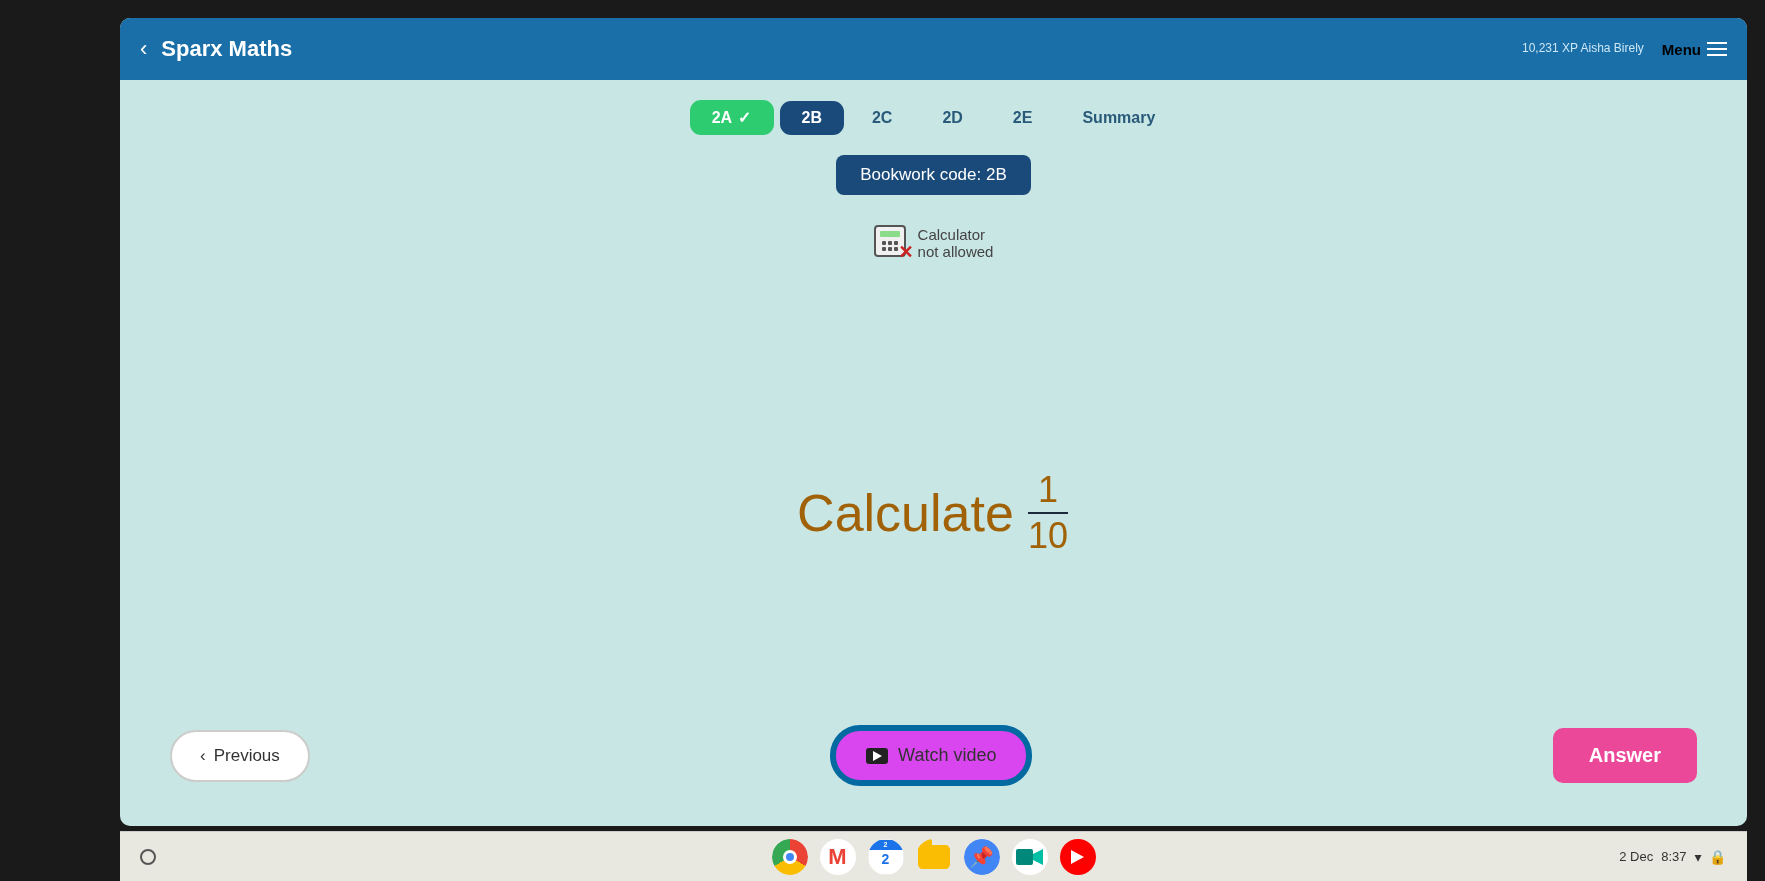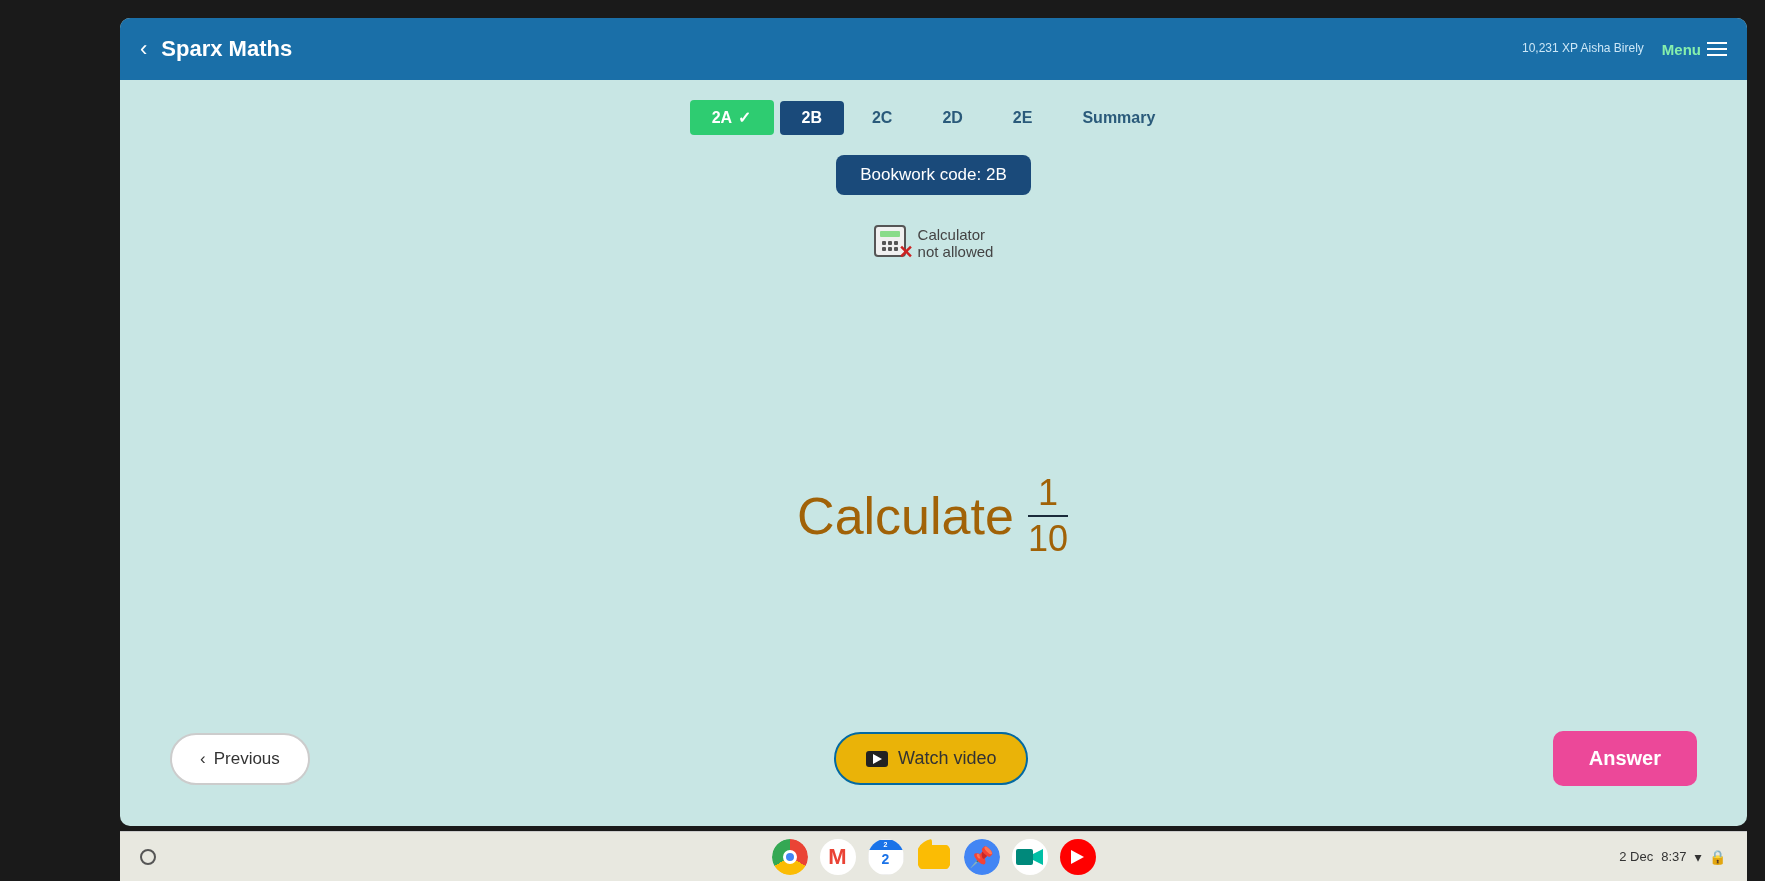--- a/index.html
+++ b/index.html
@@ -67,7 +67,7 @@
       display: flex;
       align-items: center;
       gap: 6px;
-      color: #86efac;
+      color: #000000;
       font-size: 15px;
       font-weight: 600;
       cursor: pointer;

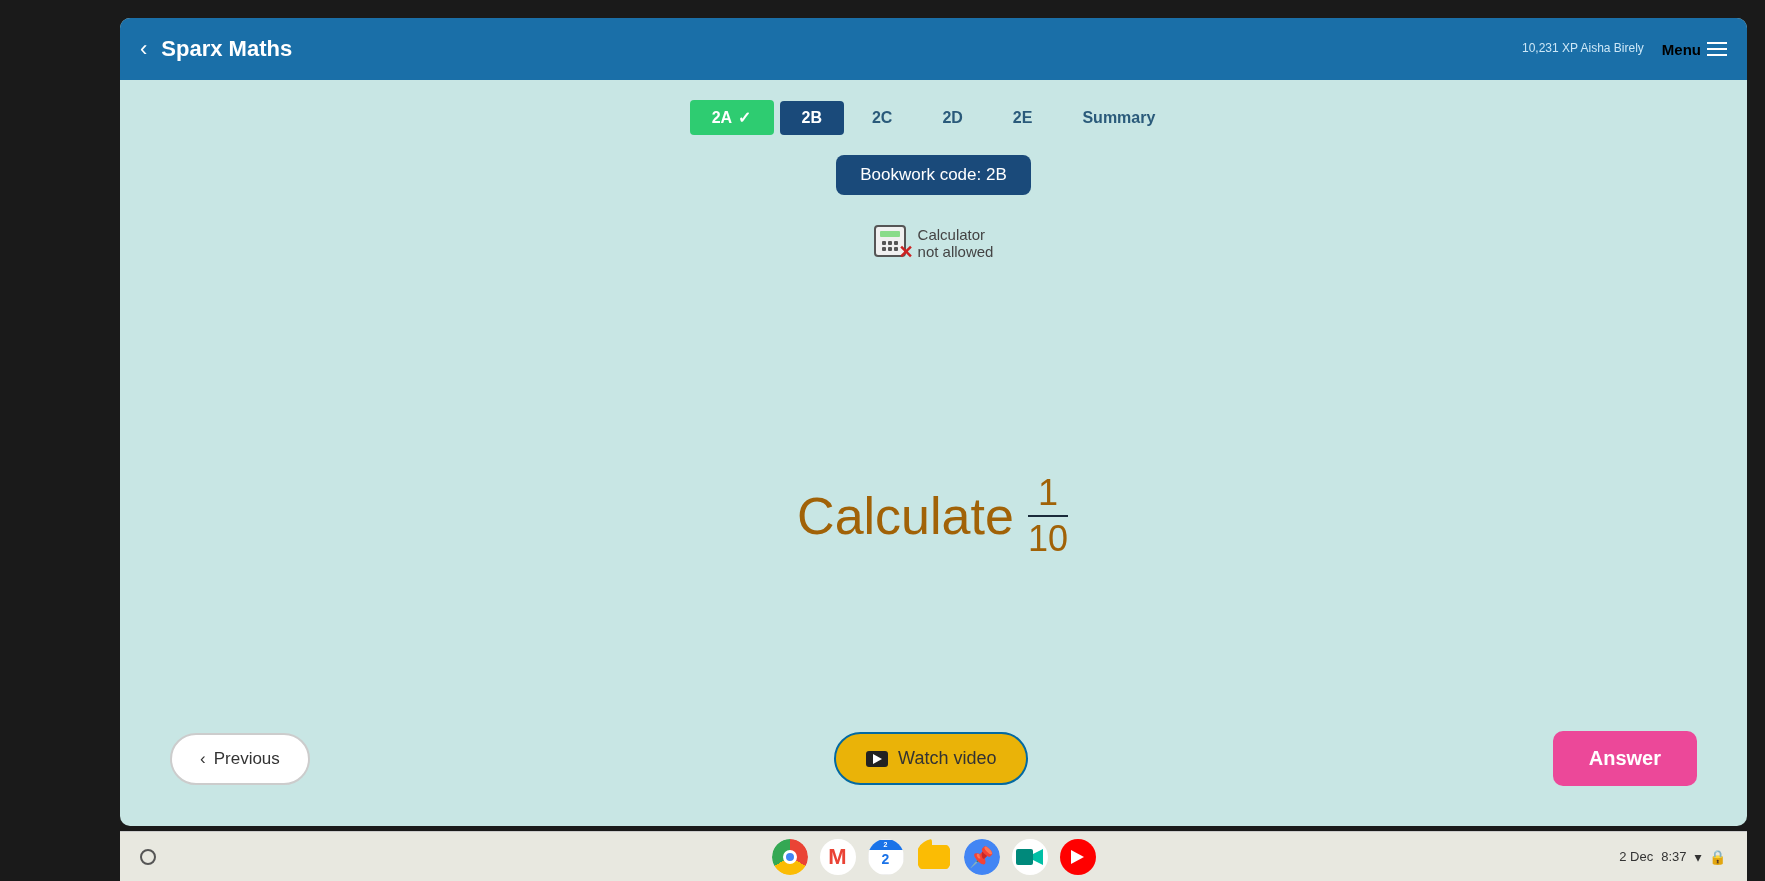--- a/index.html
+++ b/index.html
@@ -106,7 +106,7 @@
 
     .tab {
       padding: 8px 22px;
-      border-radius: 4px;
+      border-radius: 11px;
       font-size: 16px;
       font-weight: 600;
       cursor: pointer;

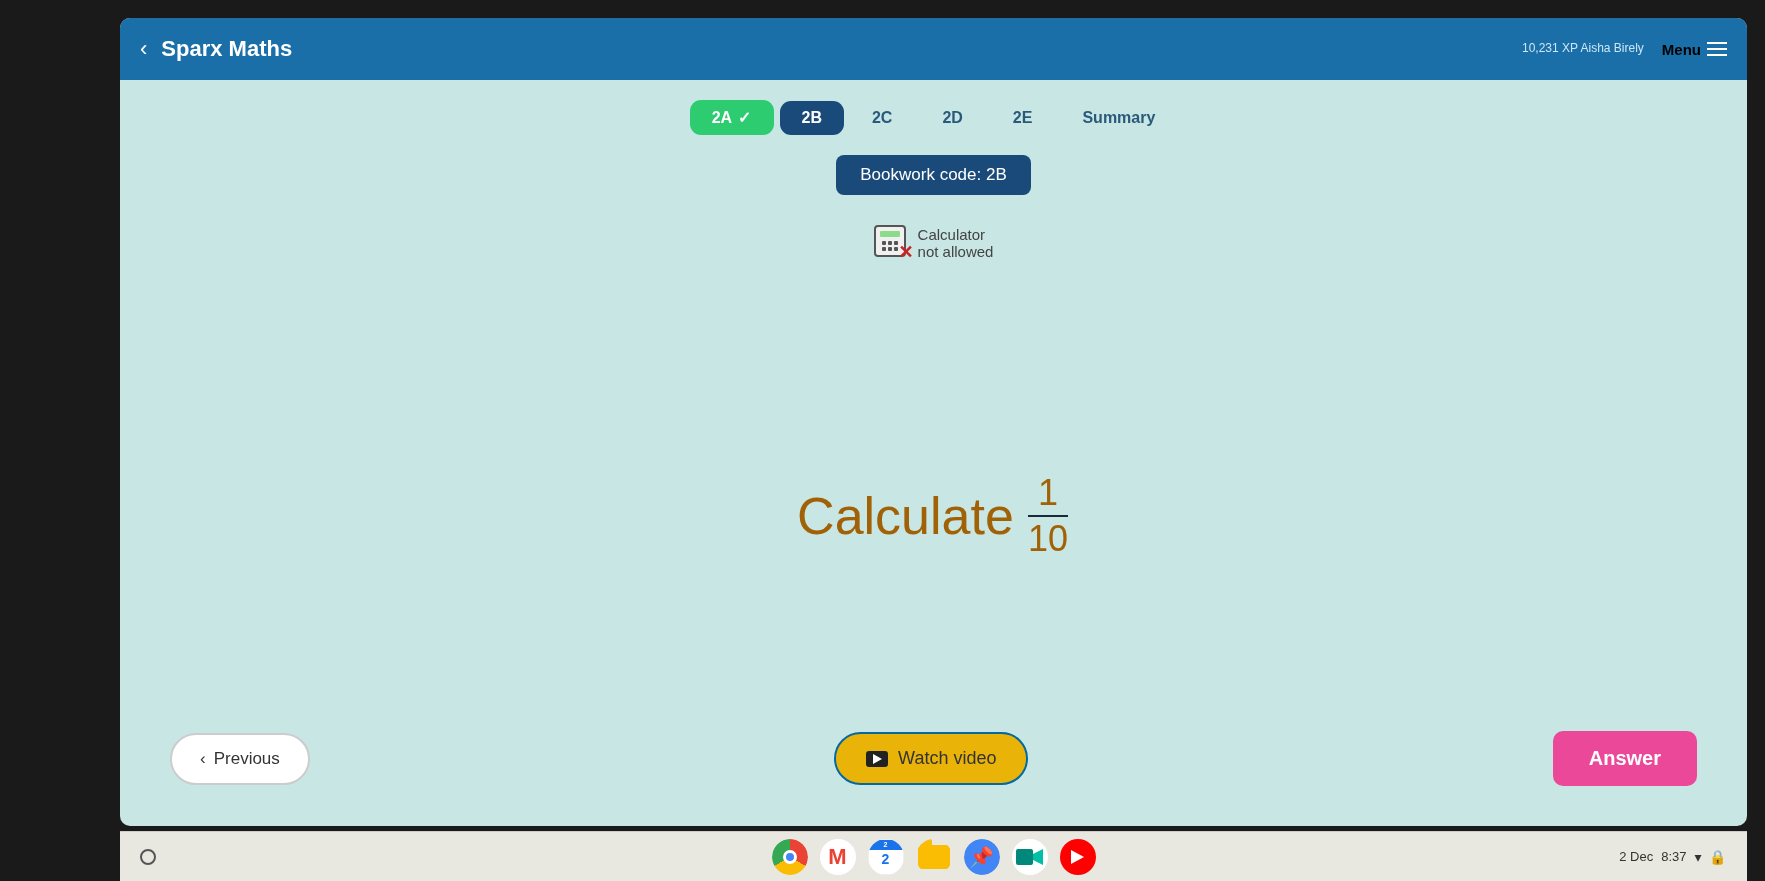--- a/index.html
+++ b/index.html
@@ -280,8 +280,8 @@
     }
 
     .watch-video-btn {
-      background: #eab308;
-      border: 2px solid #0369a1;
+      background: #d946ef;
+      border: 6px solid #0369a1;
       border-radius: 30px;
       padding: 14px 30px;
       font-size: 18px;

